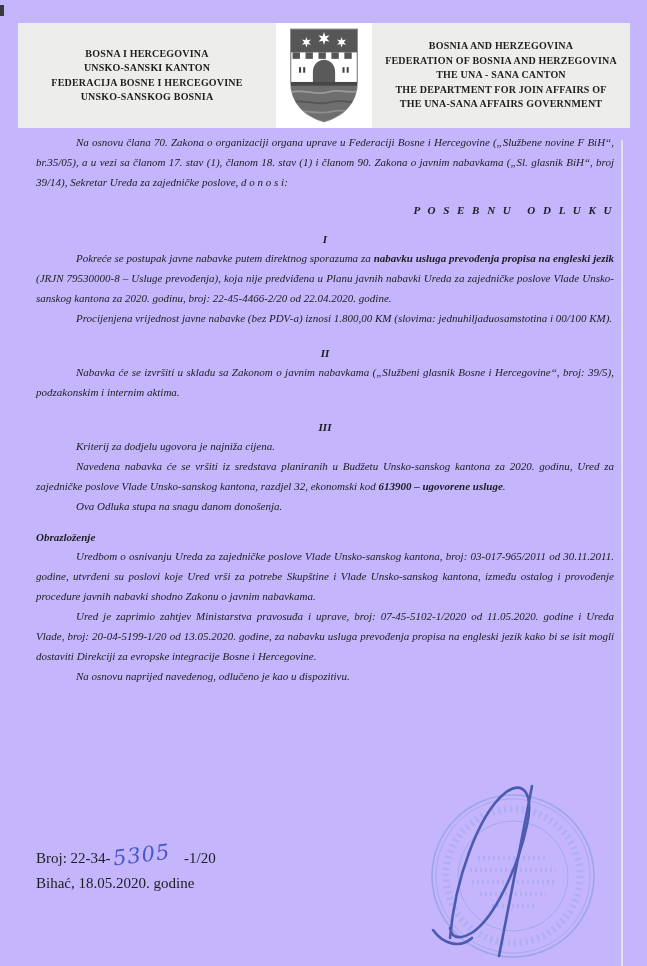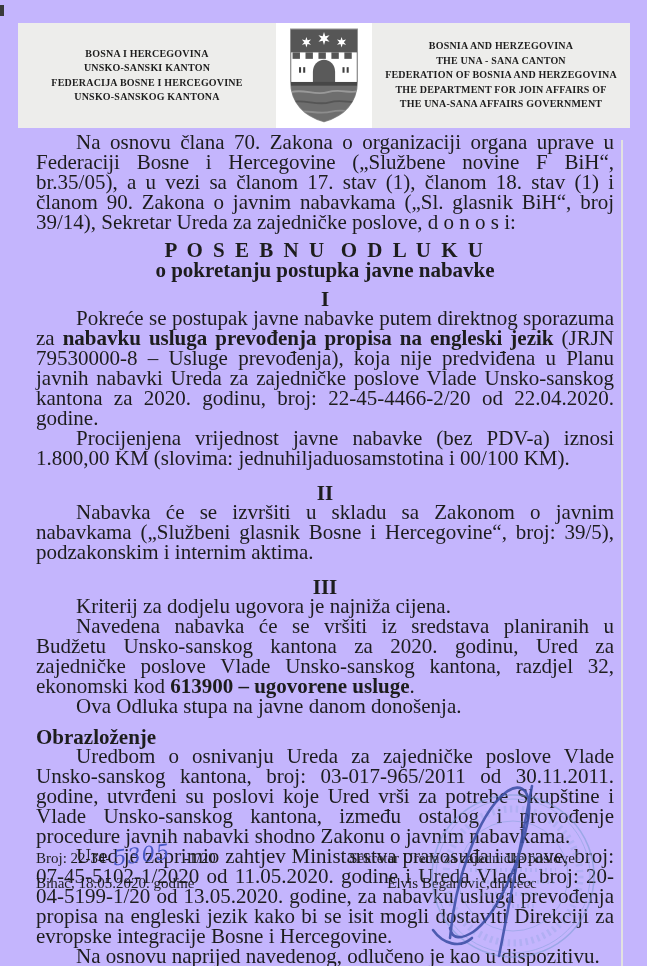--- a/index.html
+++ b/index.html
@@ -88,8 +88,8 @@
     </div>
     <div class="hdr-col">
       <div>BOSNIA AND HERZEGOVINA</div>
+      <div>FEDERATION OF BOSNIA AND HERZEGOVINA</div>
       <div>THE UNA - SANA CANTON</div>
-      <div>FEDERATION OF BOSNIA AND HERZEGOVINA</div>
       <div>THE DEPARTMENT FOR JOIN AFFAIRS OF</div>
       <div>THE UNA-SANA AFFAIRS GOVERNMENT</div>
     </div>

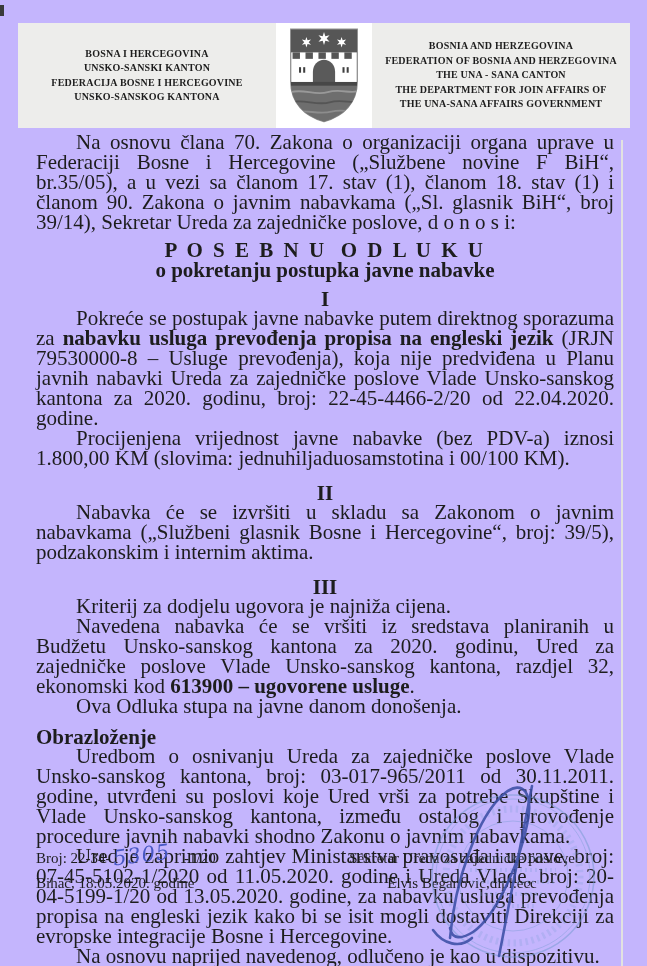--- a/index.html
+++ b/index.html
@@ -52,7 +52,7 @@
       <div>BOSNA I HERCEGOVINA</div>
       <div>UNSKO-SANSKI KANTON</div>
       <div>FEDERACIJA BOSNE I HERCEGOVINE</div>
-      <div>UNSKO-SANSKOG KANTONA</div>
+      <div>UNSKO-SANSKOG BOSNIA</div>
     </div>
     <div class="hdr-emblem">
       <svg width="74" height="99" viewBox="0 0 80 104">

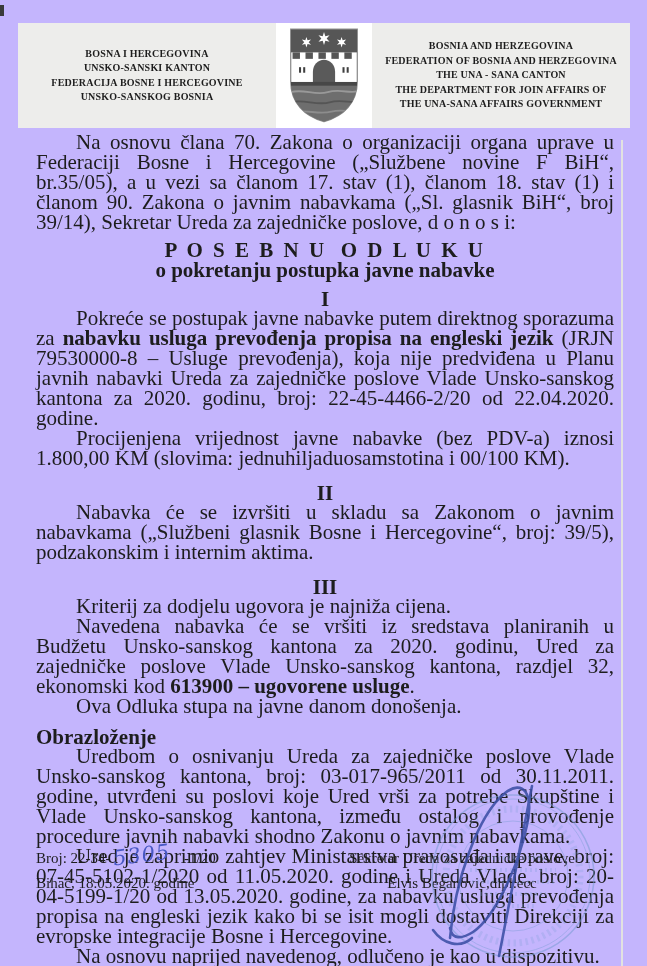--- a/index.html
+++ b/index.html
@@ -17,7 +17,7 @@
   .hdr-emblem{width:96px;background:#ffffff;display:flex;align-items:center;justify-content:center;}
   .hdr-emblem svg{display:block;}
   
-  .main{position:absolute;left:36px;top:132px;width:578px;font-size:21px;line-height:20px;text-align:justify;}
+  .main{position:absolute;left:36px;top:132px;width:578px;font-size:11px;line-height:20px;text-align:justify;font-style:italic;}
   .main p{margin:0;text-indent:40px;}
   .b{font-weight:bold;}
   .intro{margin-top:10px;}

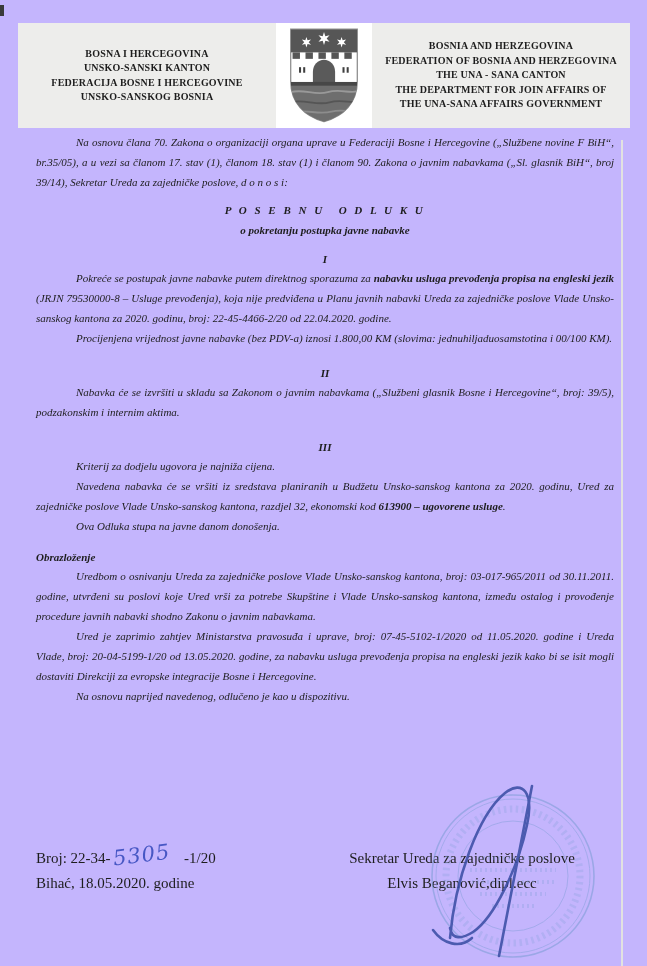--- a/index.html
+++ b/index.html
@@ -21,7 +21,7 @@
   .main p{margin:0;text-indent:40px;}
   .b{font-weight:bold;}
   .intro{margin-top:10px;}
-  .doc-title{margin-top:8px;text-align:center;font-weight:bold;}
+  .doc-title{margin-top:8px;text-align:right;font-weight:bold;}
   .doc-title .t1 span{display:inline-block;letter-spacing:2.5px;}
   .doc-title .t1 .gap{margin-right:14px;}
   .sec-head{margin-top:10px;text-align:center;font-weight:bold;line-height:18px;}

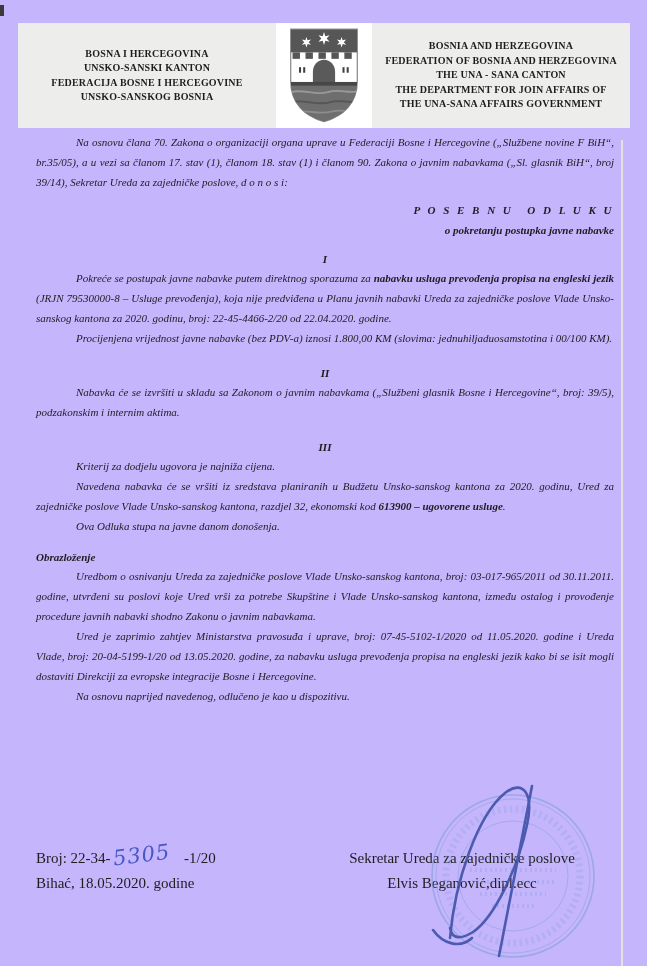--- a/index.html
+++ b/index.html
@@ -103,7 +103,6 @@
       <div class="t1">
         <span class="gap">P O S E B N U</span><span>O D L U K U</span>
       </div>
-      <div>o pokretanju postupka javne nabavke</div>
     </div>
 
     <div class="sec-head">I</div>

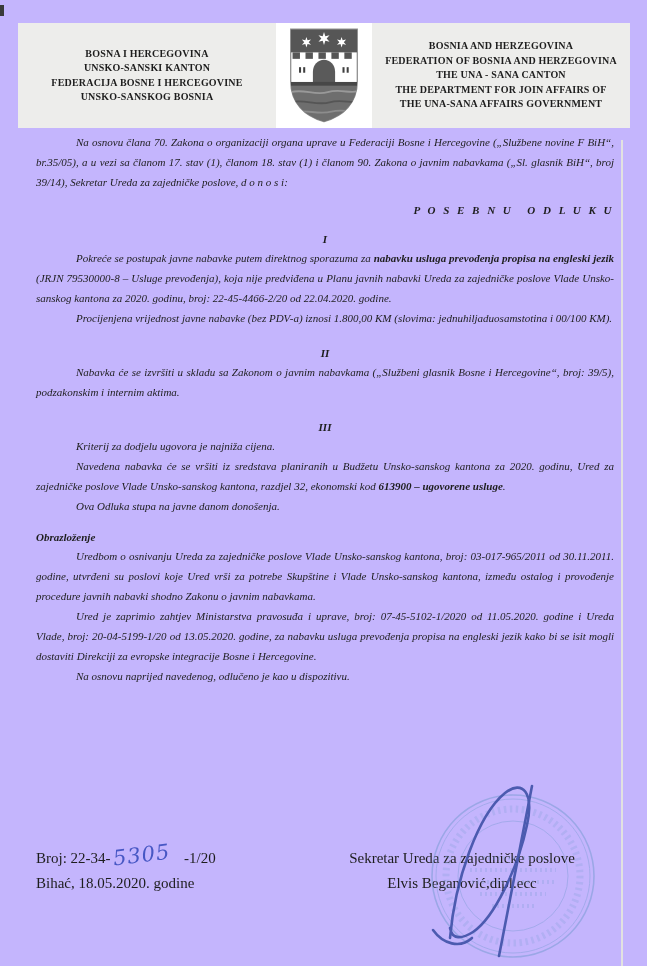--- a/index.html
+++ b/index.html
@@ -116,7 +116,7 @@
     <p>Kriterij za dodjelu ugovora je najniža cijena.</p>
     <p><span>Navedena nabavka će se vršiti iz sredstava planiranih u Budžetu Unsko-sanskog kantona za 2020. godinu, Ured za zajedničke poslove Vlade Unsko-sanskog kantona, razdjel 32, ekonomski kod </span><span class="b">613900 – ugovorene usluge</span><span>.</span></p>
 
-    <p>Ova Odluka stupa na javne danom donošenja.</p>
+    <p>Ova Odluka stupa na snagu danom donošenja.</p>
 
     <div class="rat-head">Obrazloženje</div>
     <p>Uredbom o osnivanju Ureda za zajedničke poslove Vlade Unsko-sanskog kantona, broj: 03-017-965/2011 od 30.11.2011. godine, utvrđeni su poslovi koje Ured vrši za potrebe Skupštine i Vlade Unsko-sanskog kantona, između ostalog i provođenje procedure javnih nabavki shodno Zakonu o javnim nabavkama.</p>

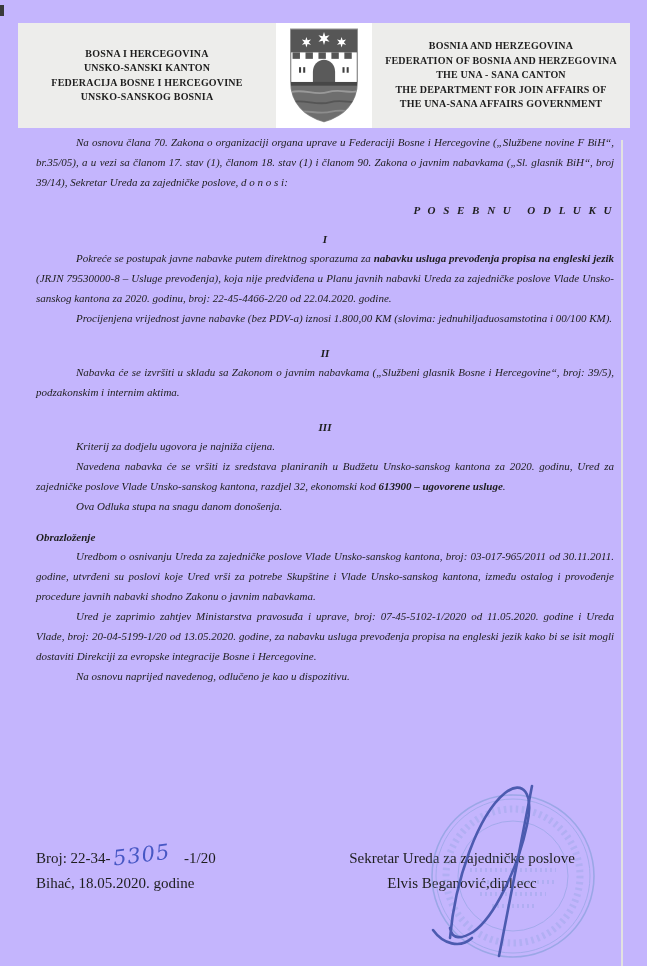--- a/index.html
+++ b/index.html
@@ -129,10 +129,6 @@
       <div><span>Broj: 22-34-</span><span class="hand">5305</span><span>-1/20</span></div>
       <div>Bihać, 18.05.2020. godine</div>
     </div>
-    <div class="f-right">
-      <div>Sekretar Ureda za zajedničke poslove</div>
-      <div>Elvis Beganović,dipl.ecc</div>
-    </div>
   </div>
 
   <svg class="overlay" viewBox="0 0 647 966">

